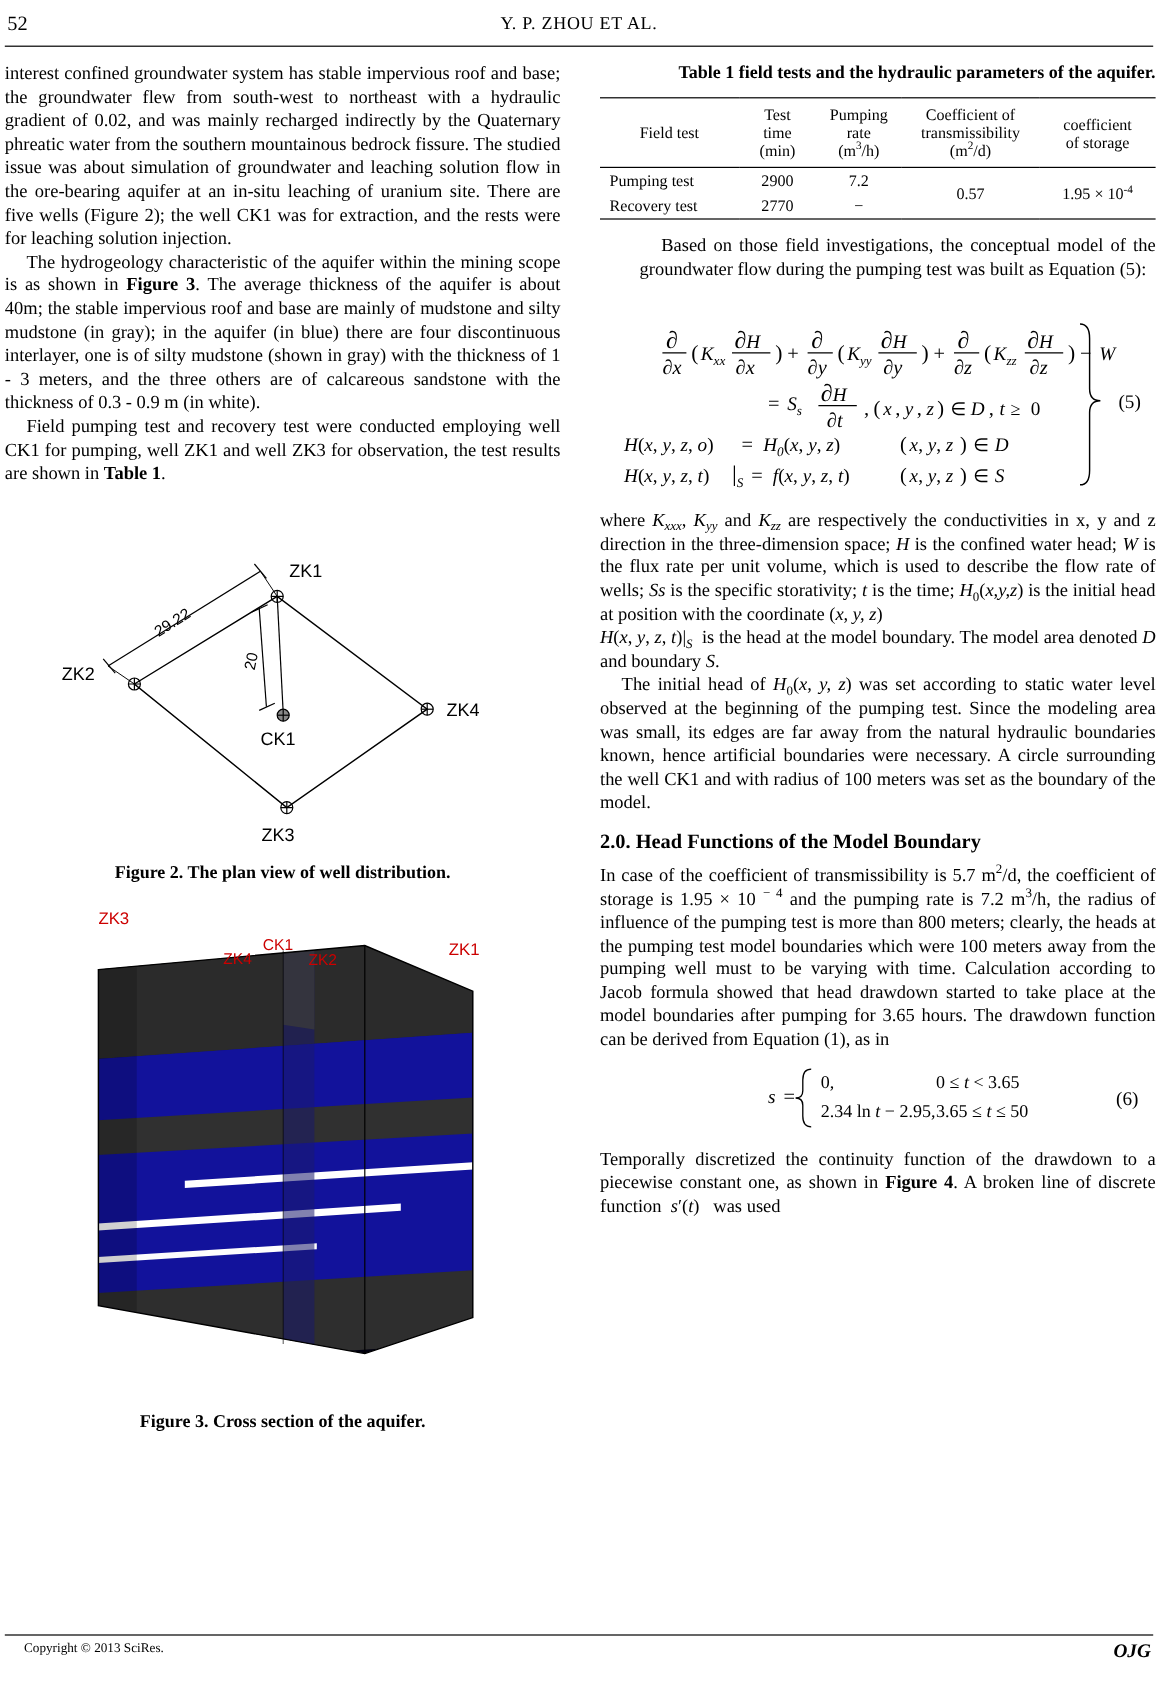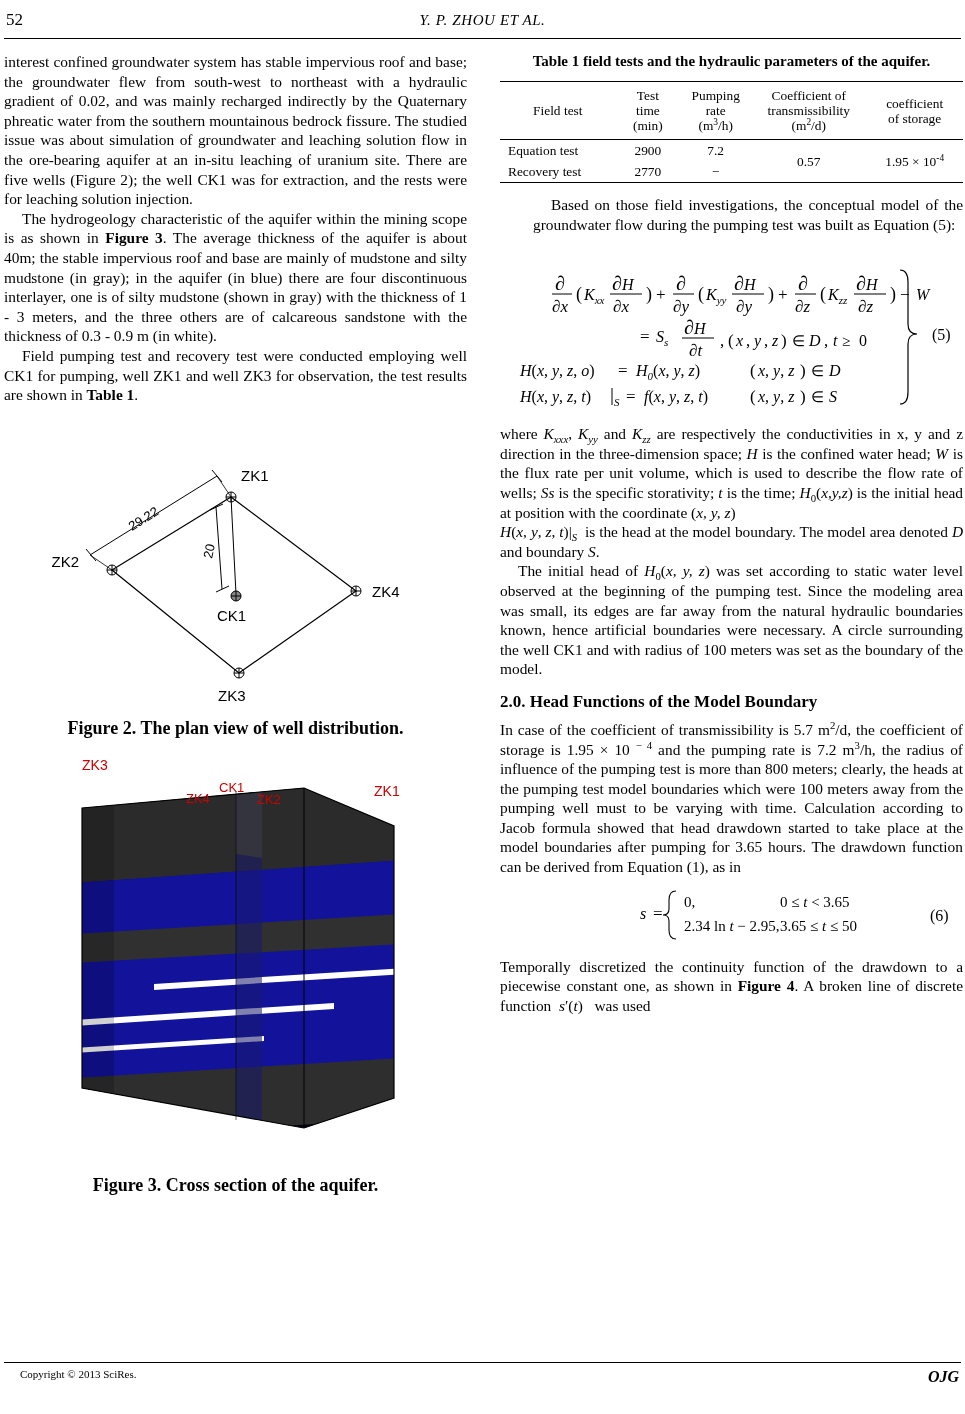--- a/index.html
+++ b/index.html
@@ -47,7 +47,6 @@
     font-size: 15px;
     letter-spacing: 0.6px;
     font-family: "Liberation Serif", serif;
-    font-style: italic;
   }
   .rule-top {
     position: absolute;

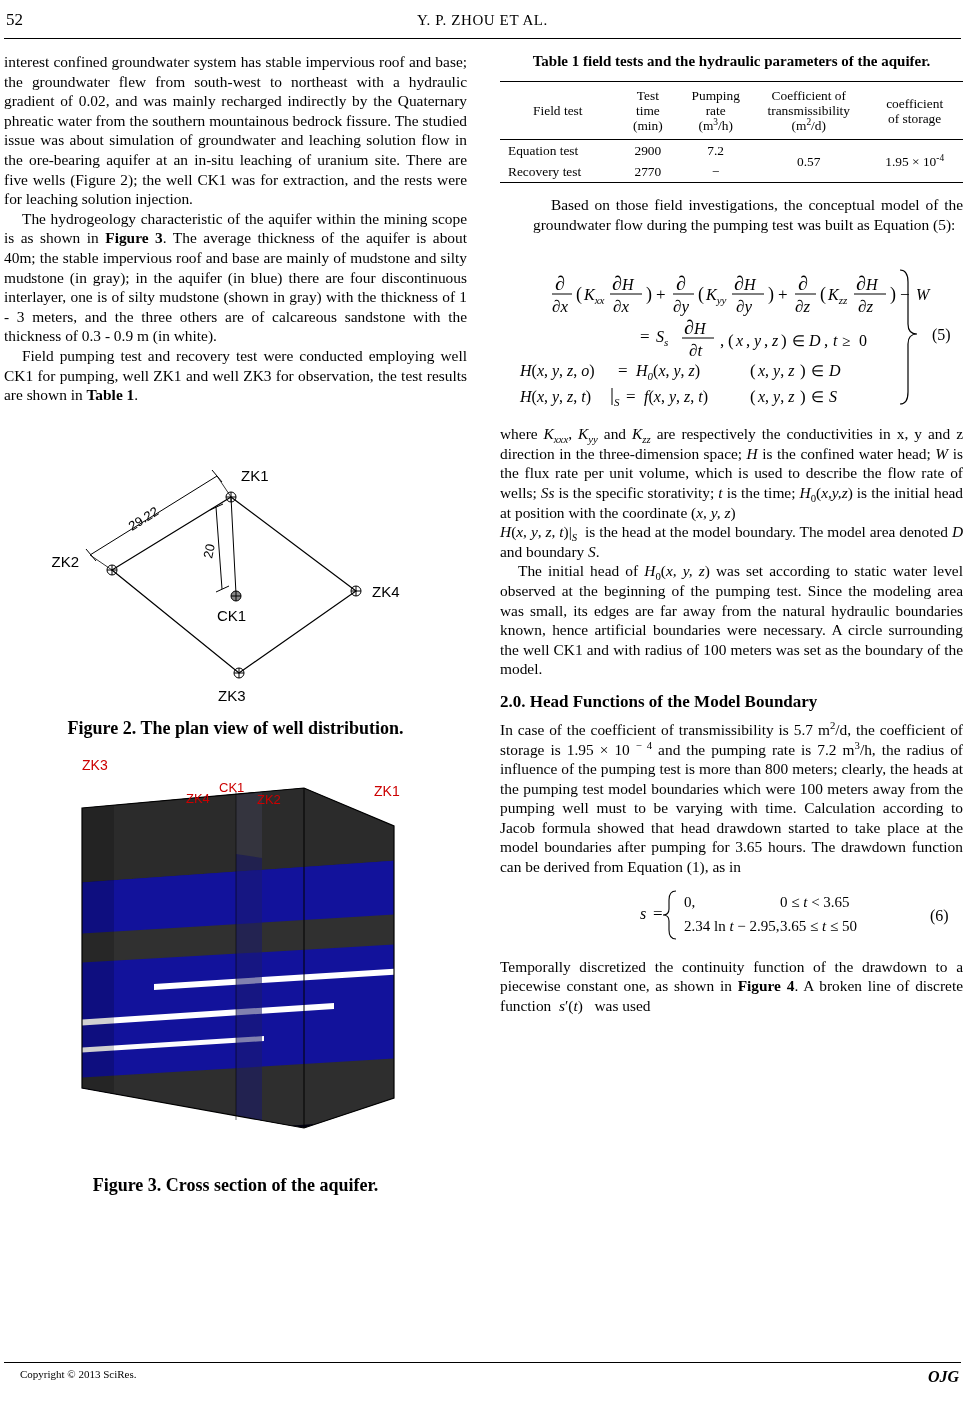--- a/index.html
+++ b/index.html
@@ -86,7 +86,7 @@
     font-size: 15px;
     line-height: 19px;
     margin-bottom: 10px;
-    text-align: center;
+    text-align: right;
   }
   table.data {
     border-collapse: collapse;

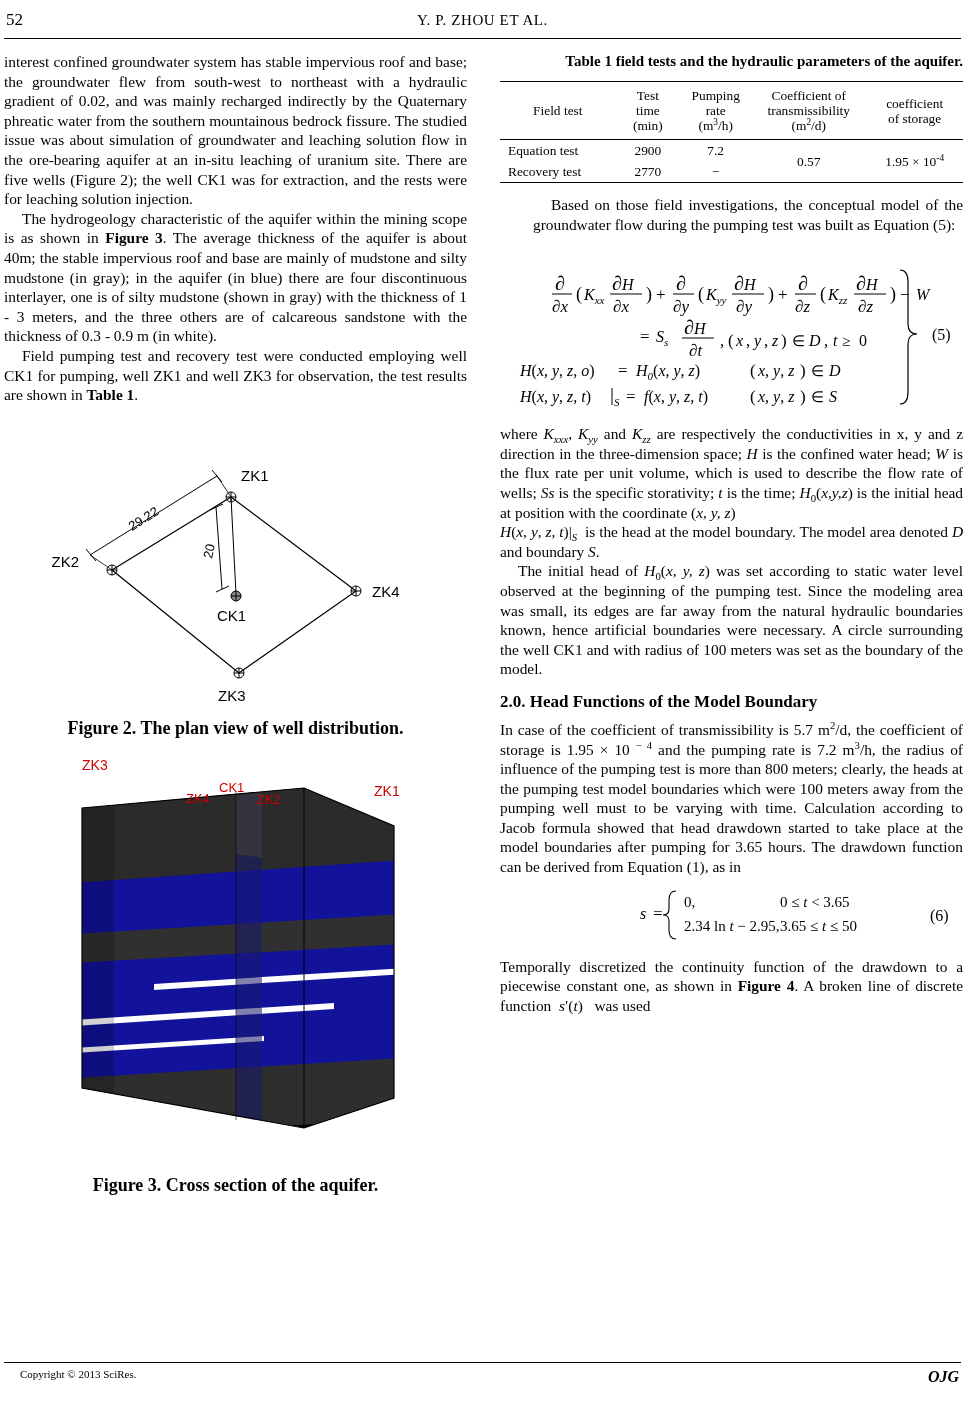--- a/index.html
+++ b/index.html
@@ -305,7 +305,7 @@
         <td style="width:95px;">coefficient<br>of storage</td>
       </tr>
       <tr class="tr-mid">
-        <td style="text-align:left;padding-left:8px;">Equation test</td>
+        <td style="text-align:left;padding-left:8px;">Pumping test</td>
         <td>2900</td>
         <td>7.2</td>
         <td rowspan="2">0.57</td>

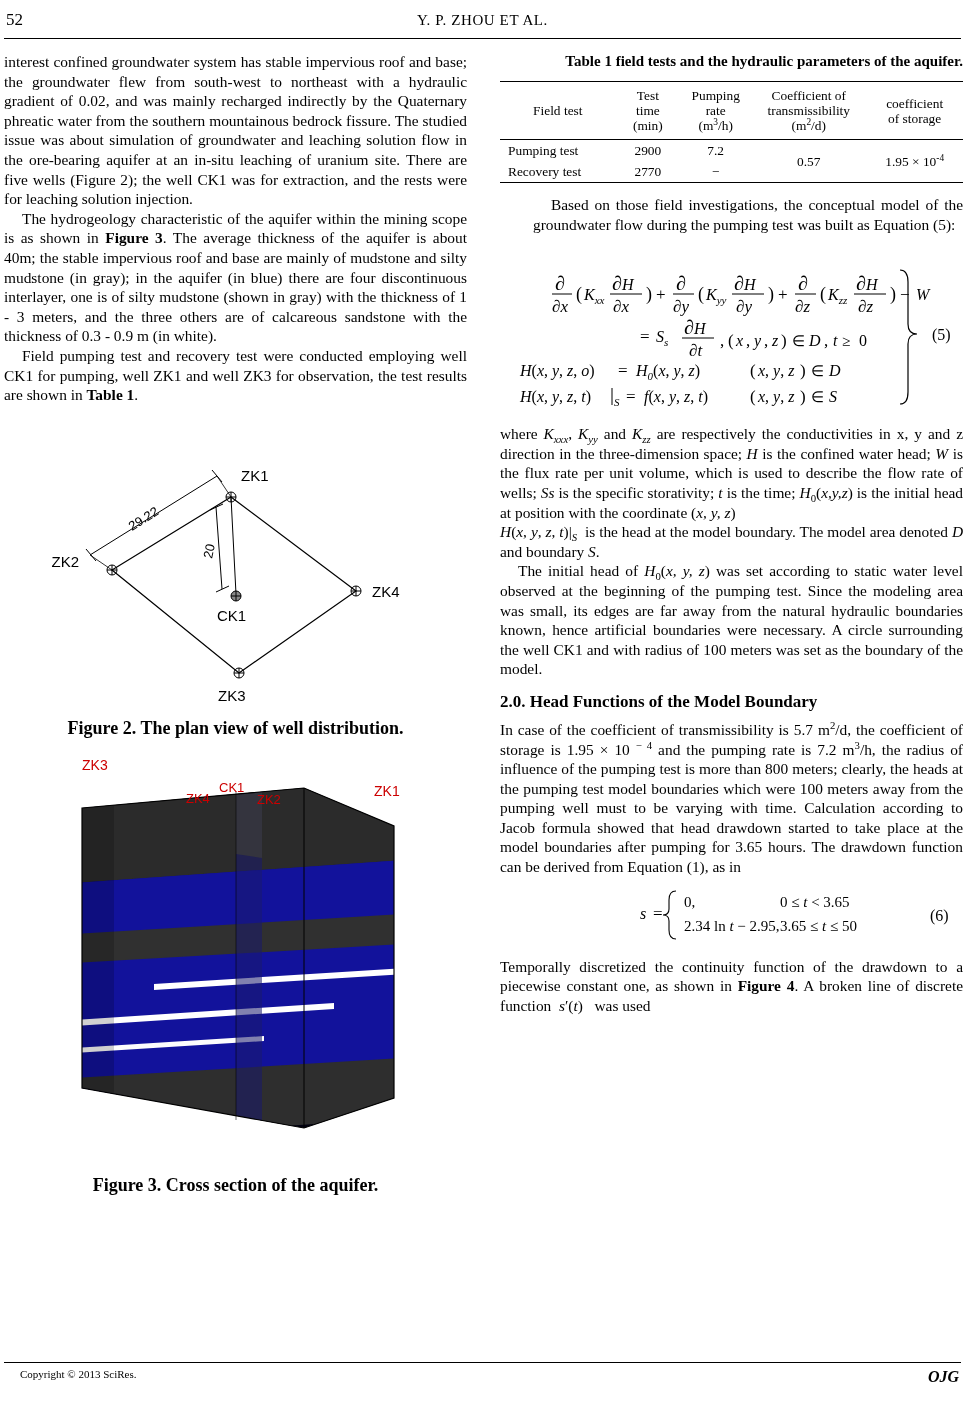--- a/index.html
+++ b/index.html
@@ -129,7 +129,7 @@
   .fig-caption {
     text-align: center;
     font-weight: bold;
-    font-size: 18px;
+    font-size: 15px;
     margin-top: 8px;
   }
   .fig2-wrap {

